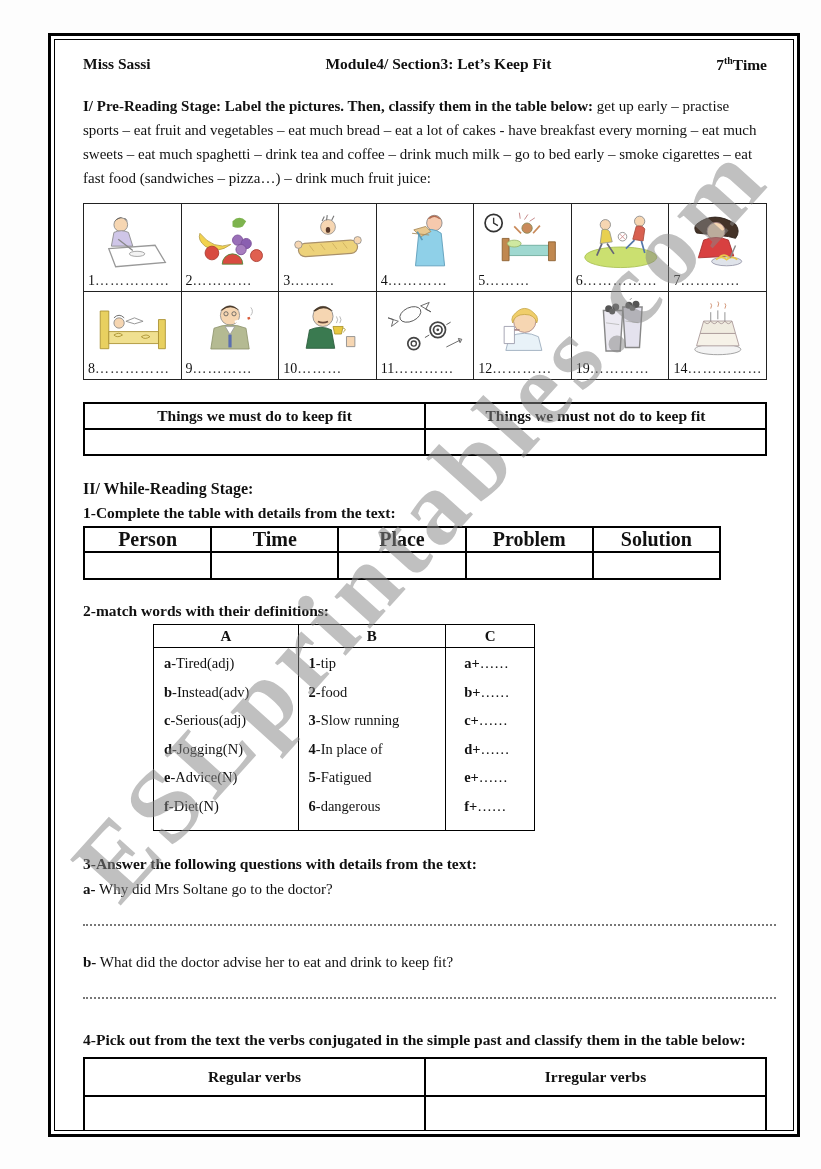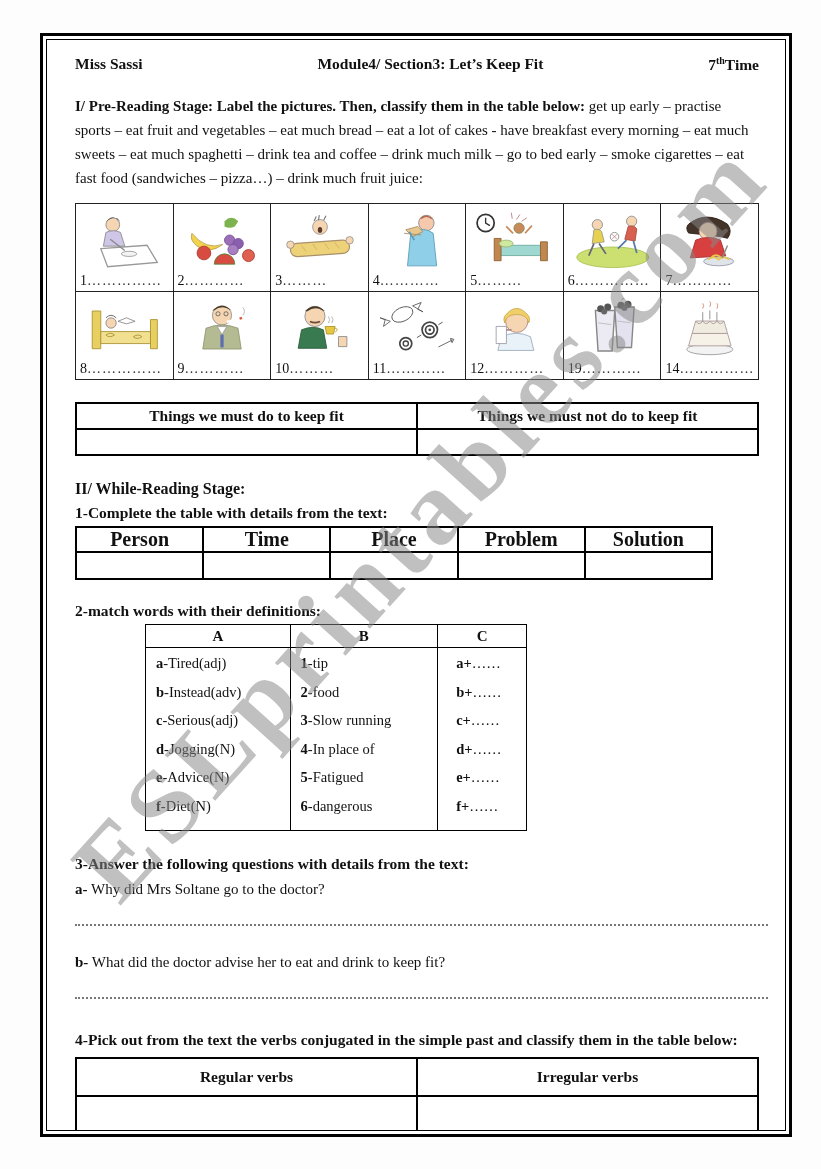--- a/index.html
+++ b/index.html
@@ -4,7 +4,7 @@
 <style>
   * { margin:0; padding:0; box-sizing:border-box; }
   html,body { width:821px; height:1169px; background:#fdfdfd; font-family:"Liberation Serif", serif; color:#111; }
-  .page-outer { position:absolute; left:40px; top:33px; width:752px; height:1104px; border:3px solid #000; background:#fff;padding-left:29px; }
+  .page-outer { position:absolute; left:48px; top:33px; width:752px; height:1104px; border:3px solid #000; background:#fff;padding-left:29px; }
   .page-inner { position:absolute; inset:3px; border:1px solid #000; padding:13px 26px 0 28px; overflow:hidden; }
 
   .hdr { display:flex; justify-content:space-between; align-items:flex-start; font-weight:bold; font-size:15.5px; margin-top:2px; }

